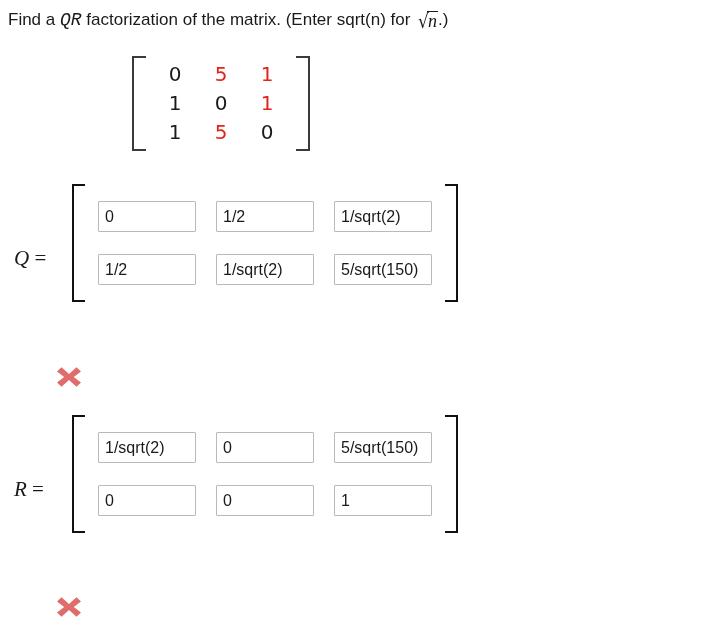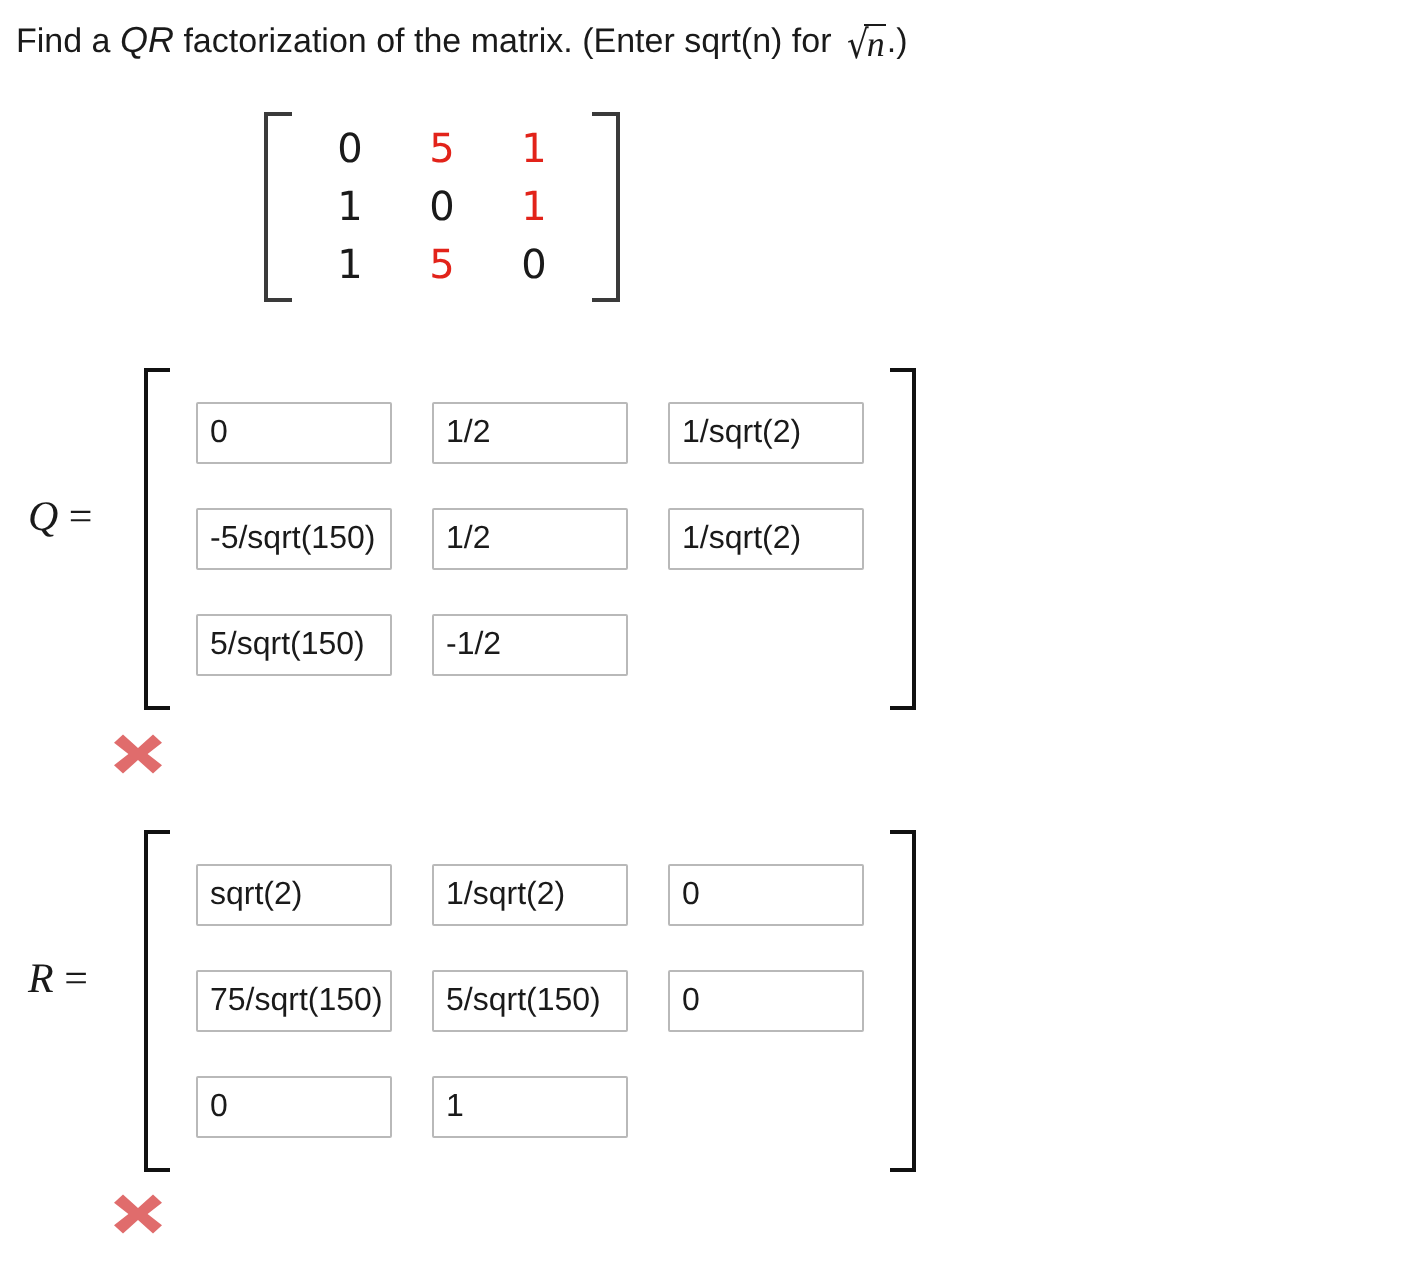--- a/index.html
+++ b/index.html
@@ -27,7 +27,7 @@
     color: #1a1a1a;
   }
   .prompt .ital {
-    font-family: Liberation Sans, sans-serif;
+    font-family: Liberation Mono, monospace;
     font-style: italic;
     font-size: 18px;
   }

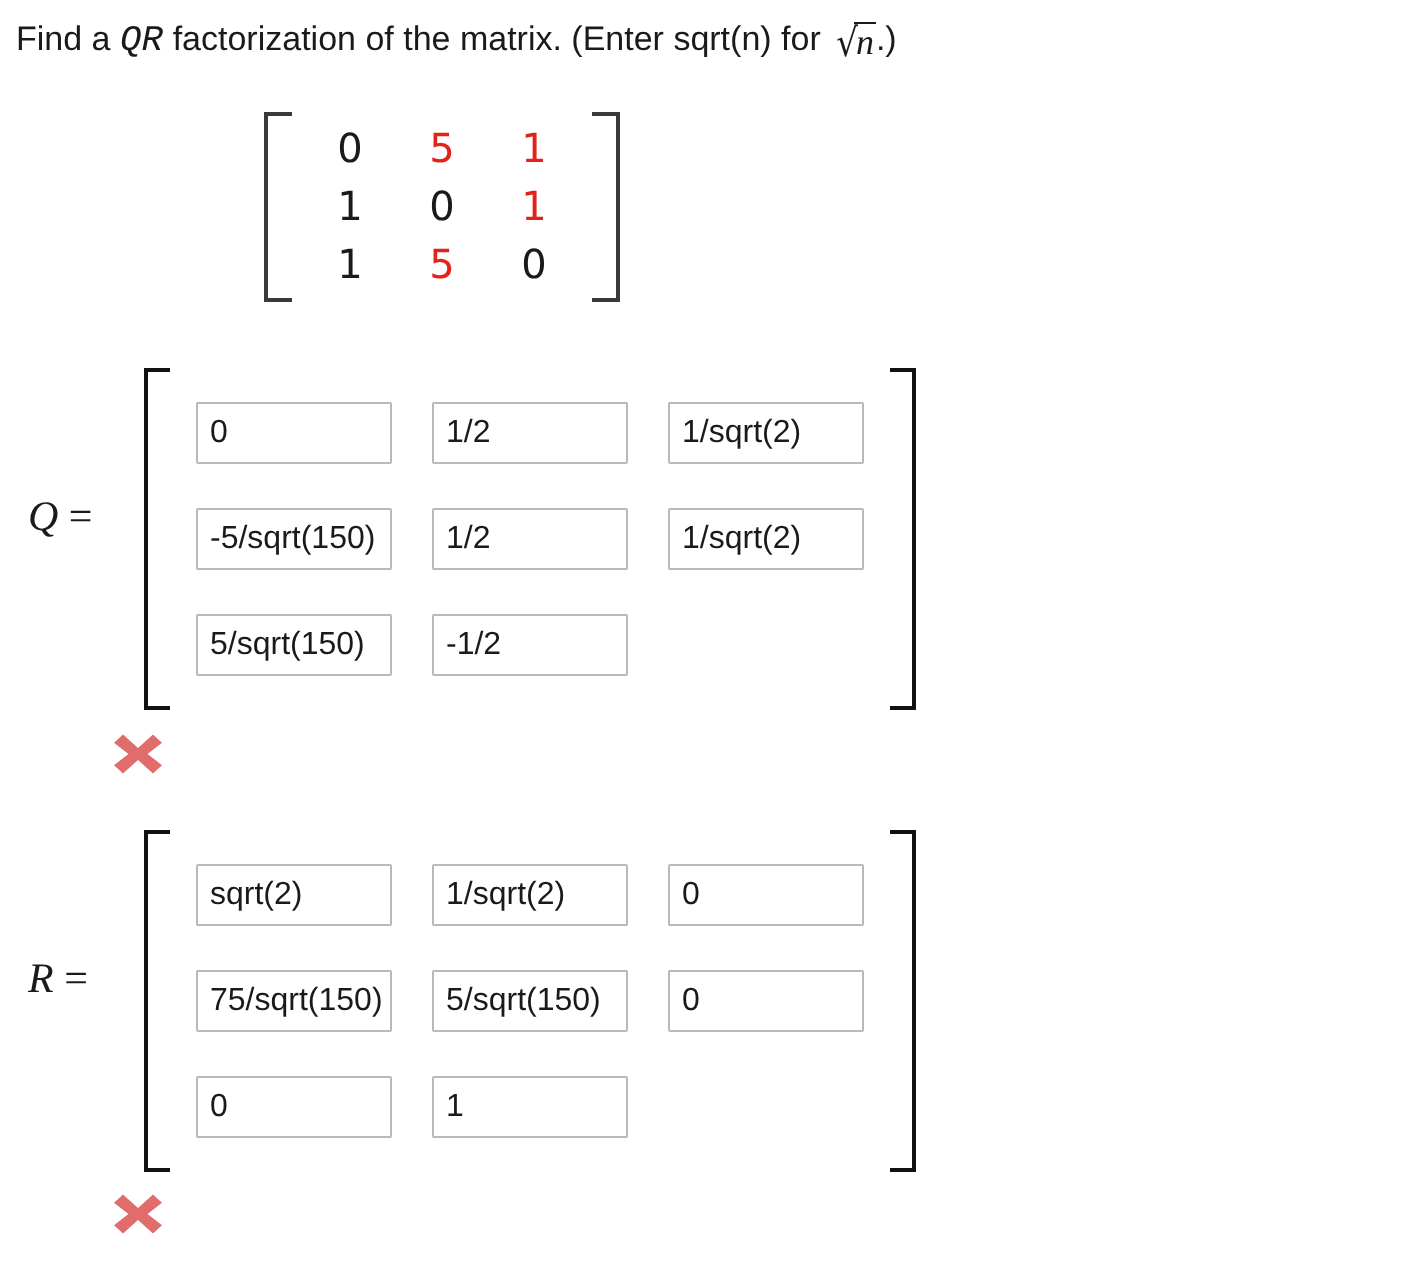--- a/index.html
+++ b/index.html
@@ -208,7 +208,6 @@
       <input class="cell-input" type="text" value="0" style="">
       <input class="cell-input" type="text" value="1/2" style="">
       <input class="cell-input" type="text" value="1/sqrt(2)" style="">
-      <input class="cell-input" type="text" value="-5/sqrt(150)" style="">
       <input class="cell-input" type="text" value="1/2" style="">
       <input class="cell-input" type="text" value="1/sqrt(2)" style="">
       <input class="cell-input" type="text" value="5/sqrt(150)" style="">

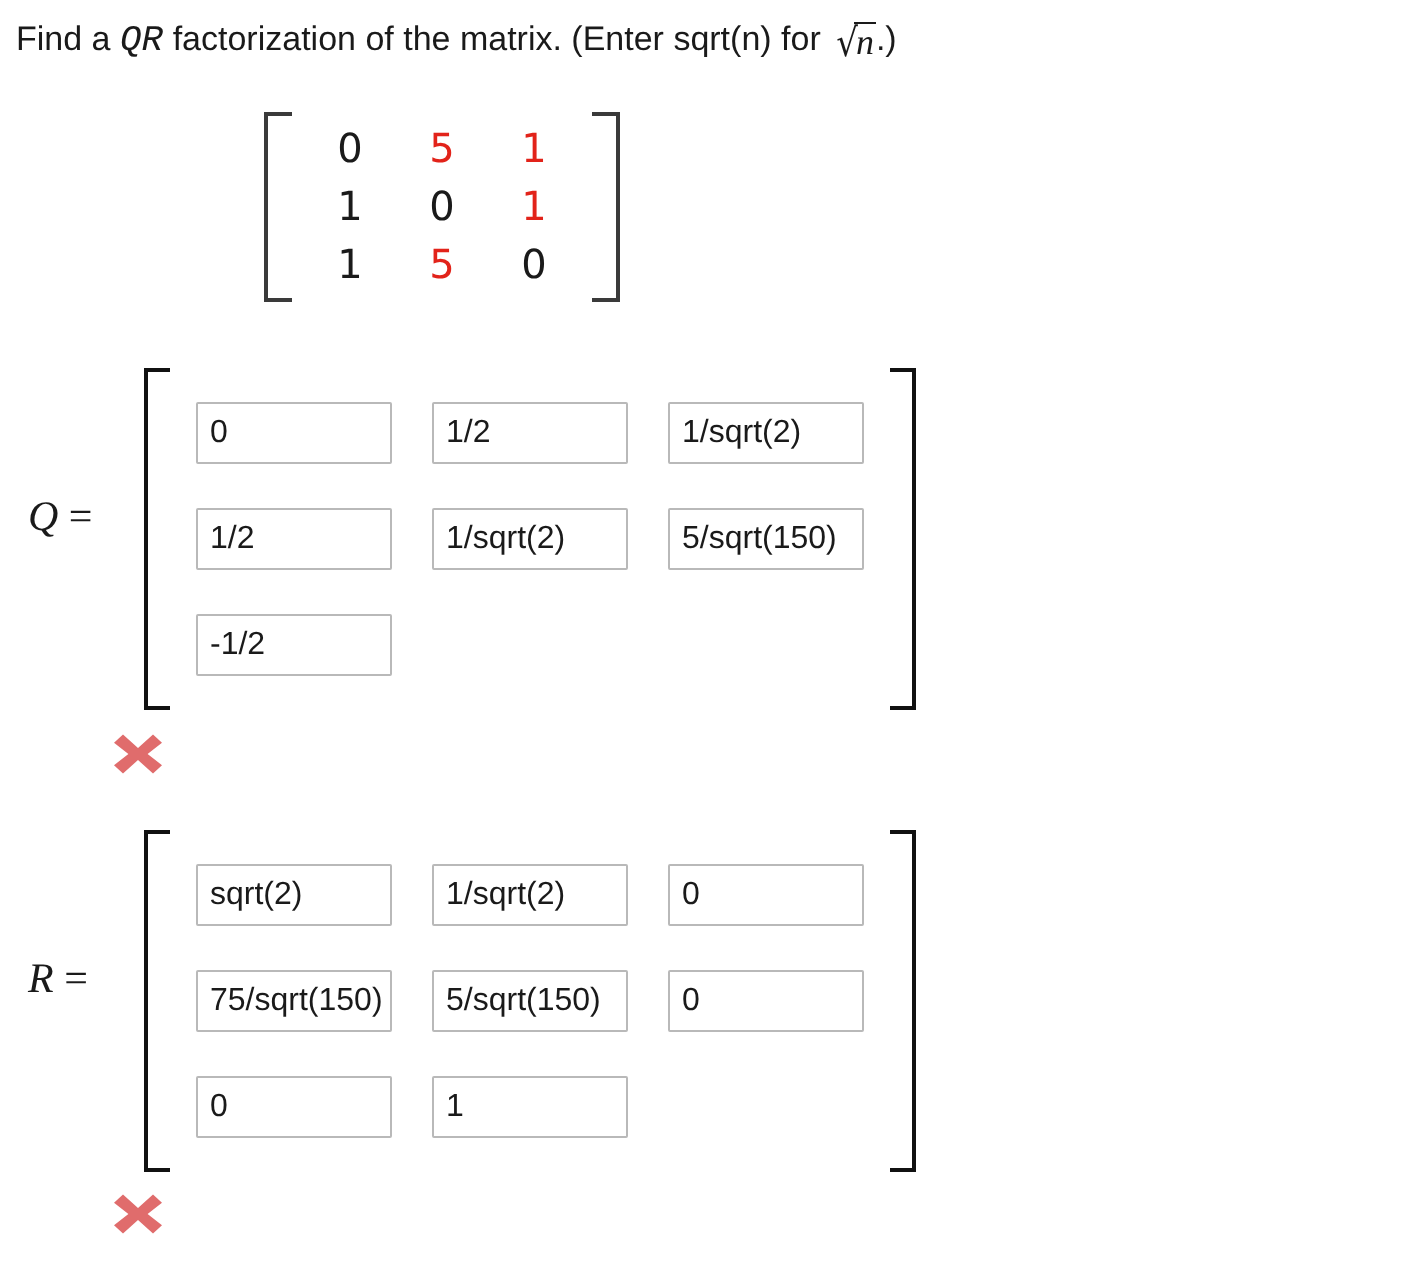--- a/index.html
+++ b/index.html
@@ -211,7 +211,6 @@
       <input class="cell-input" type="text" value="1/2" style="">
       <input class="cell-input" type="text" value="1/sqrt(2)" style="">
       <input class="cell-input" type="text" value="5/sqrt(150)" style="">
-      <input class="cell-input" type="text" value="-1/2" style="">
     </div>
     <div class="brk-tall brk-r"></div>
   </div>

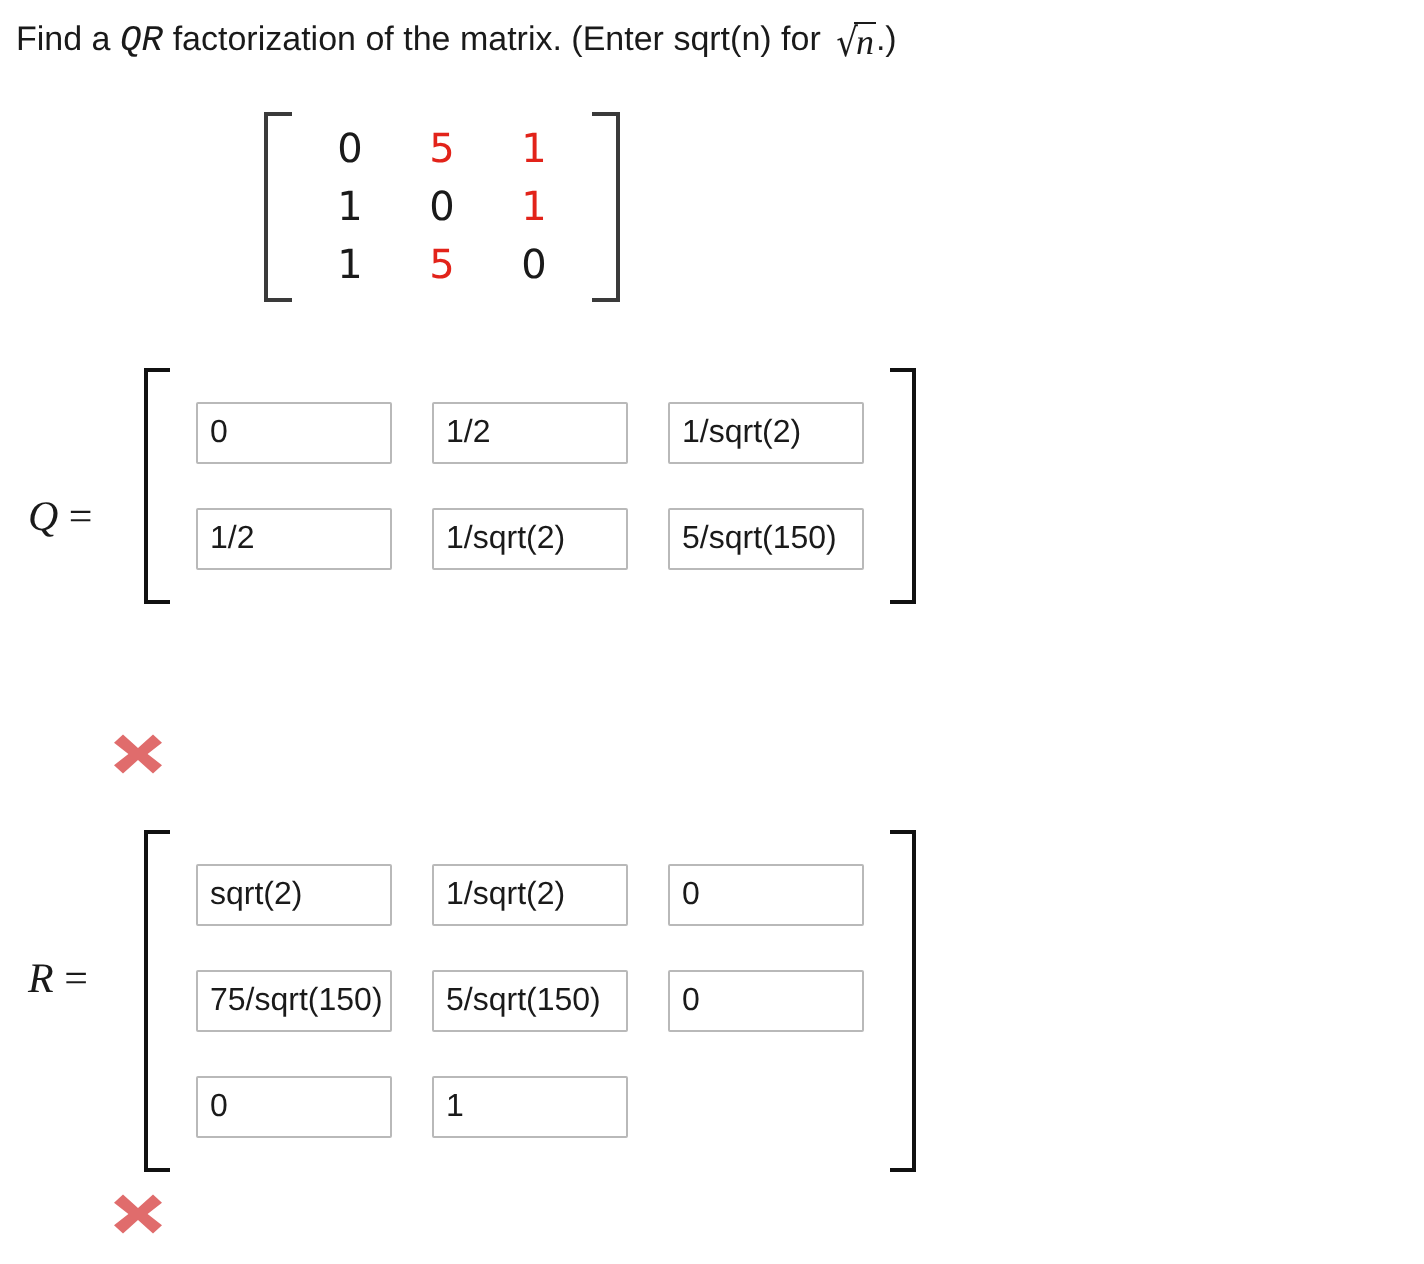--- a/index.html
+++ b/index.html
@@ -228,7 +228,6 @@
   <div class="matrix-inputs">
     <div class="brk-tall brk-l"></div>
     <div class="inputs-grid">
-      <input class="cell-input" type="text" value="sqrt(2)" style="">
       <input class="cell-input" type="text" value="1/sqrt(2)" style="">
       <input class="cell-input" type="text" value="0" style="">
       <input class="cell-input" type="text" value="75/sqrt(150)" style="">

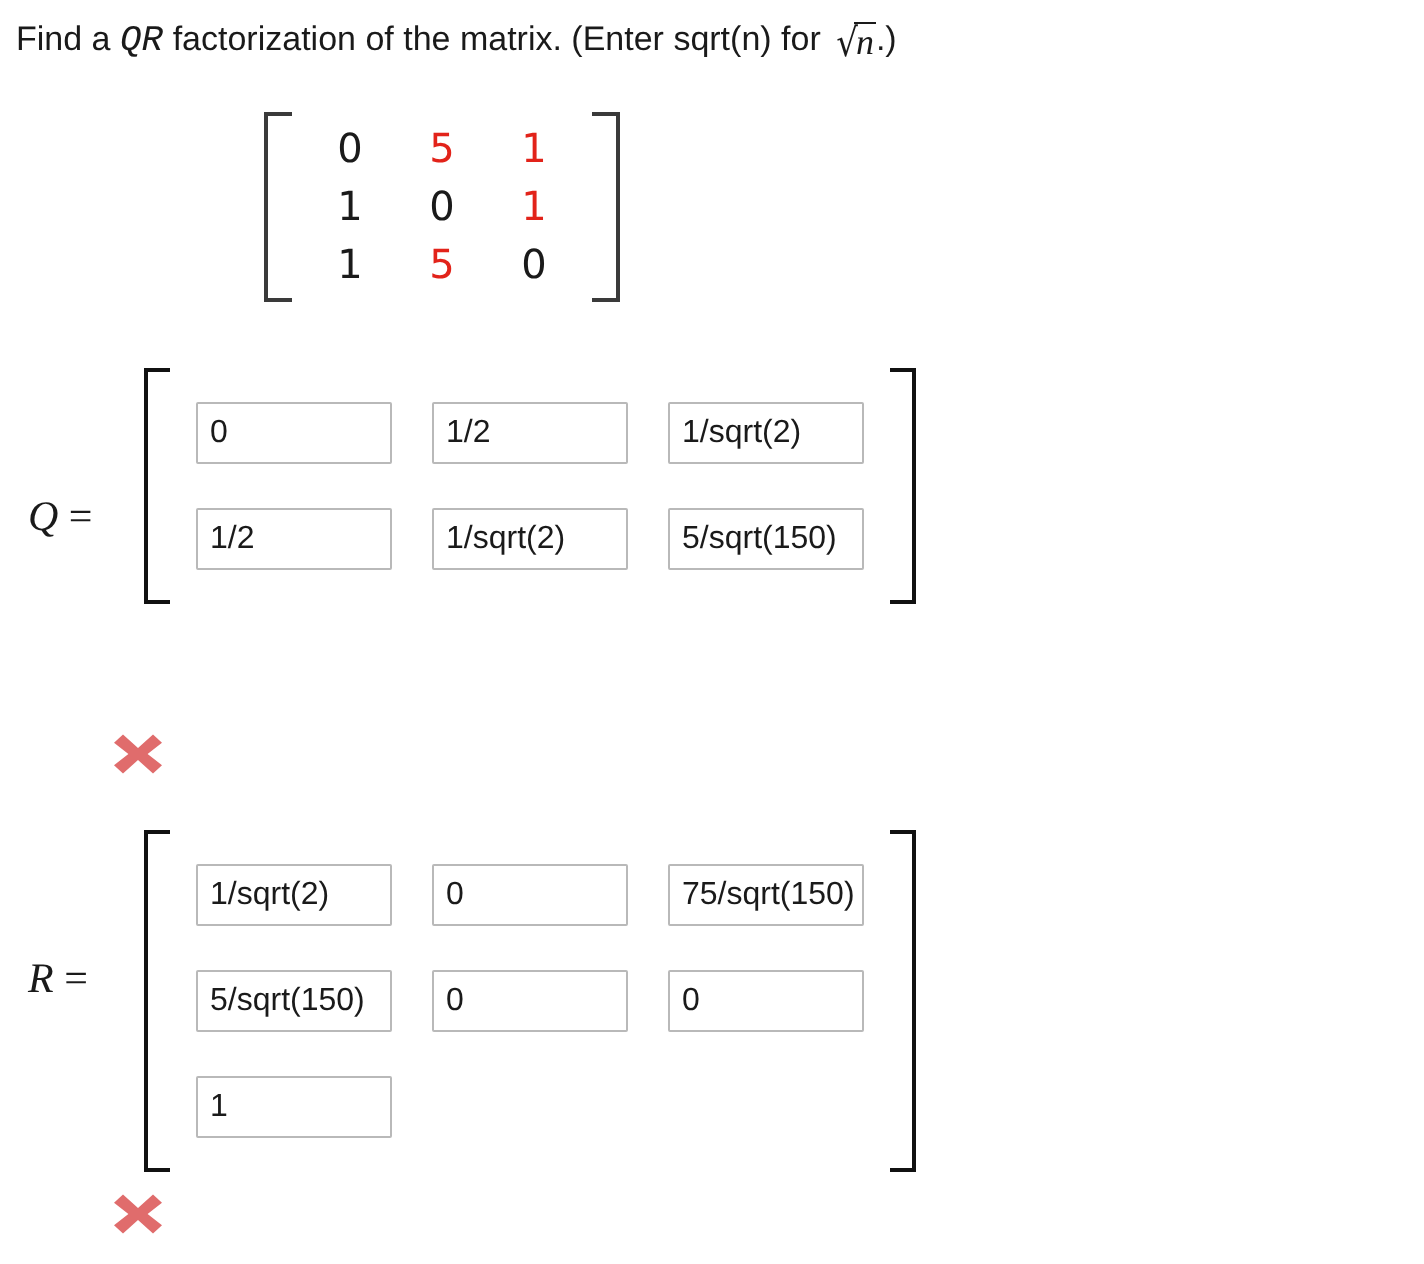--- a/index.html
+++ b/index.html
@@ -230,7 +230,6 @@
     <div class="inputs-grid">
       <input class="cell-input" type="text" value="1/sqrt(2)" style="">
       <input class="cell-input" type="text" value="0" style="">
-      <input class="cell-input" type="text" value="75/sqrt(150)" style="">
       <input class="cell-input" type="text" value="5/sqrt(150)" style="">
       <input class="cell-input" type="text" value="0" style="">
       <input class="cell-input" type="text" value="0" style="">

